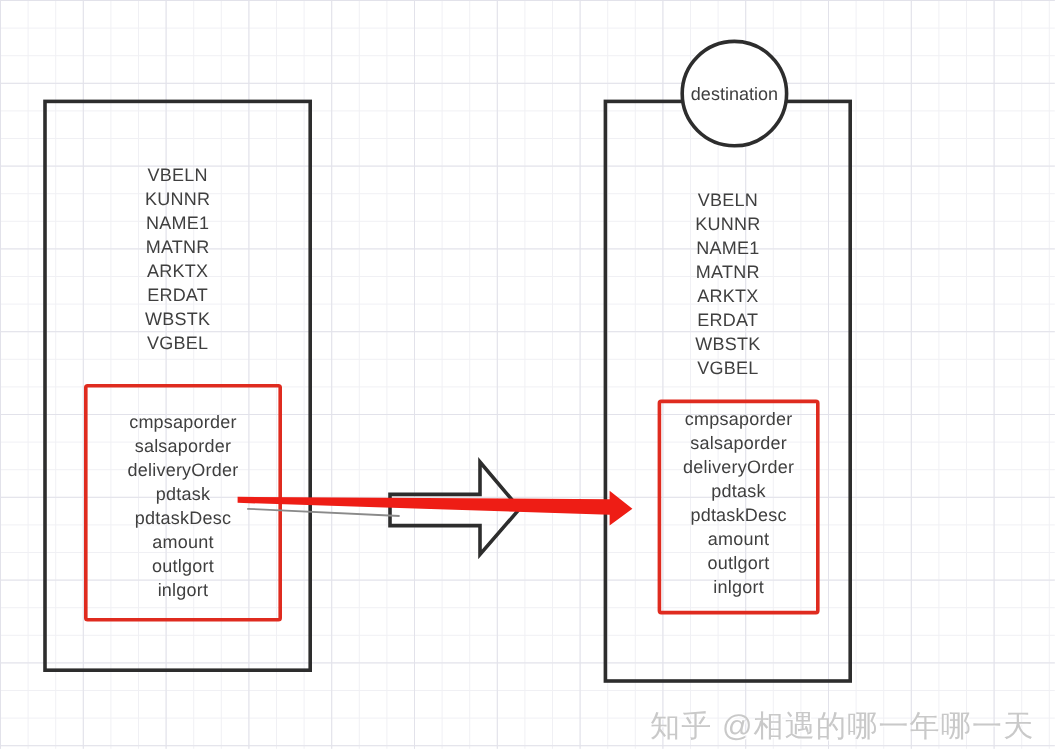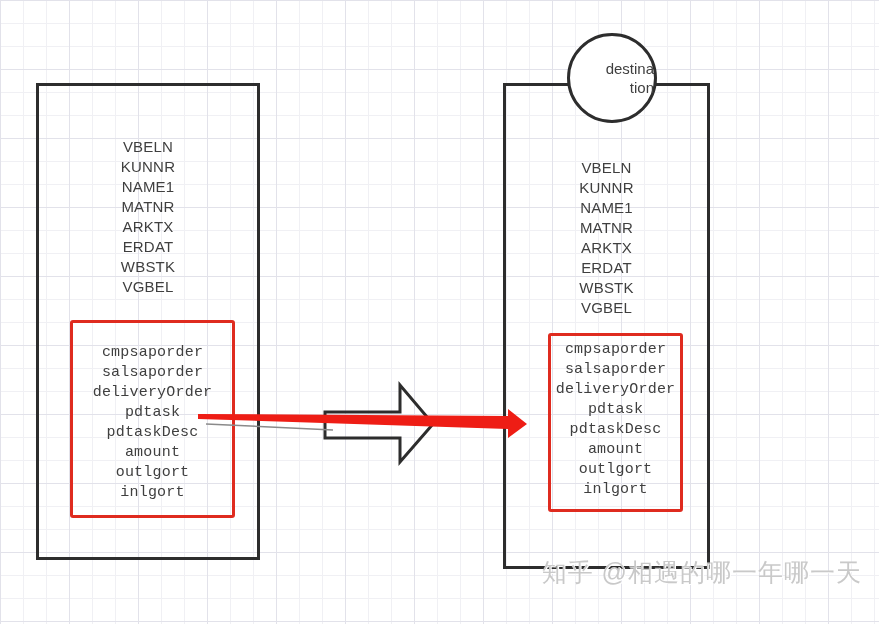--- a/index.html
+++ b/index.html
@@ -27,7 +27,7 @@
   .port-circle{
     position:absolute;box-sizing:border-box;border-radius:50%;
     border:3px solid var(--stroke_dark);background:#ffffff;z-index:2;
-    display:flex;flex-direction:column;align-items:flex-end;justify-content:center;
+    display:flex;flex-direction:row;align-items:center;justify-content:center;
     color:var(--text);font-size:15px;line-height:19px;text-align:center;
   }
   #origin-circle{left:105px;top:43px;width:92px;height:92px;}

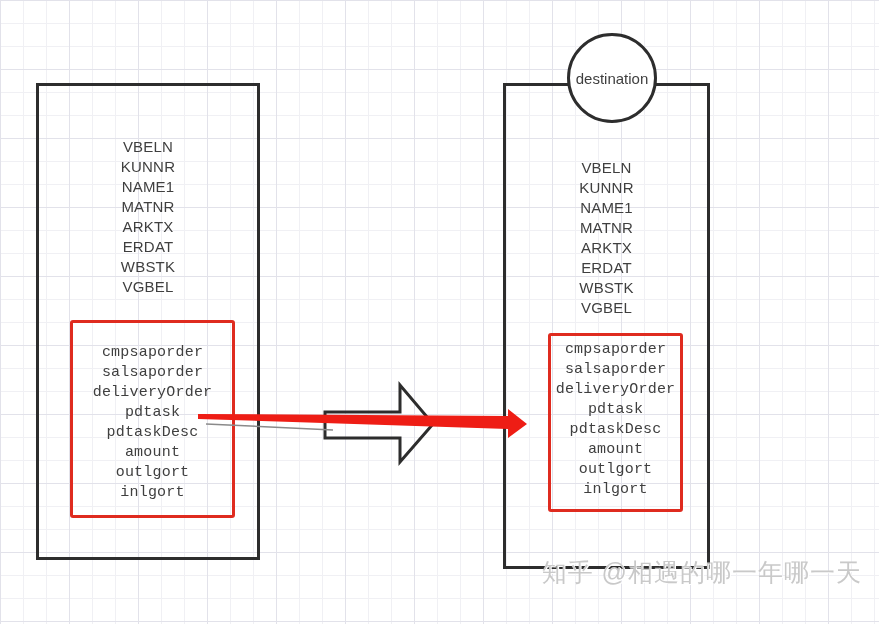--- a/index.html
+++ b/index.html
@@ -41,7 +41,7 @@
   #destination-fields{left:503px;top:158px;width:207px;}
   .highlight-box{
     position:absolute;box-sizing:border-box;z-index:3;
-    border:3px solid var(--red_box);border-radius:3px;font-family:Liberation Mono, monospace;
+    border:3px solid var(--red_box);border-radius:3px;
   }
   #origin-redbox{left:70px;top:320px;width:165px;height:198px;}
   #destination-redbox{left:548px;top:333px;width:135px;height:179px;}

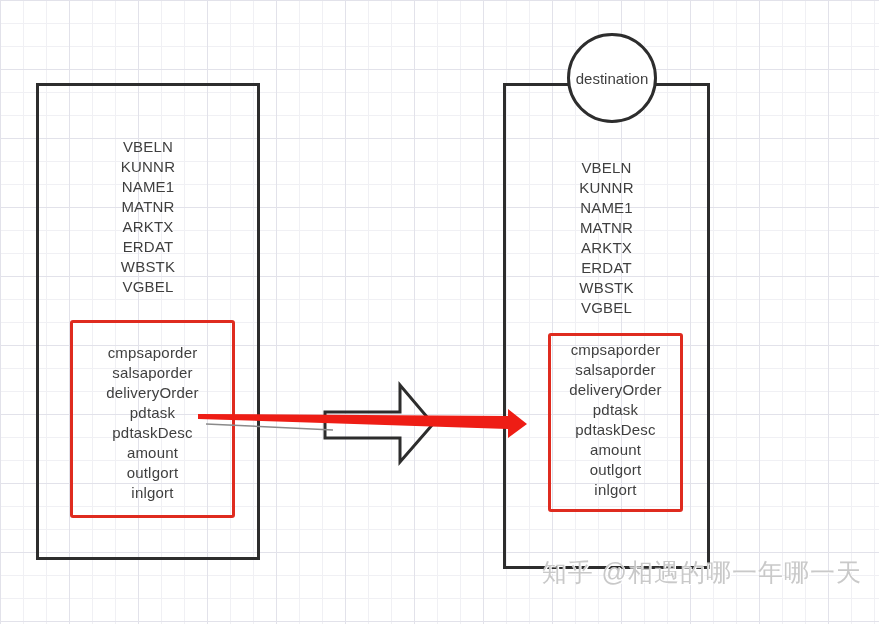--- a/index.html
+++ b/index.html
@@ -55,7 +55,7 @@
   .gray-underline{stroke:var(--gray_line);stroke-width:1.5;}
   .red-arrow{fill:var(--red_arrow);}
   .watermark{
-    position:absolute;right:17px;top:556px;z-index:7;
+    position:absolute;right:17px;top:588px;z-index:7;
     font-size:25px;letter-spacing:1px;white-space:nowrap;
     color:var(--watermark);text-shadow:1px 1px 0 #ffffff;
   }

